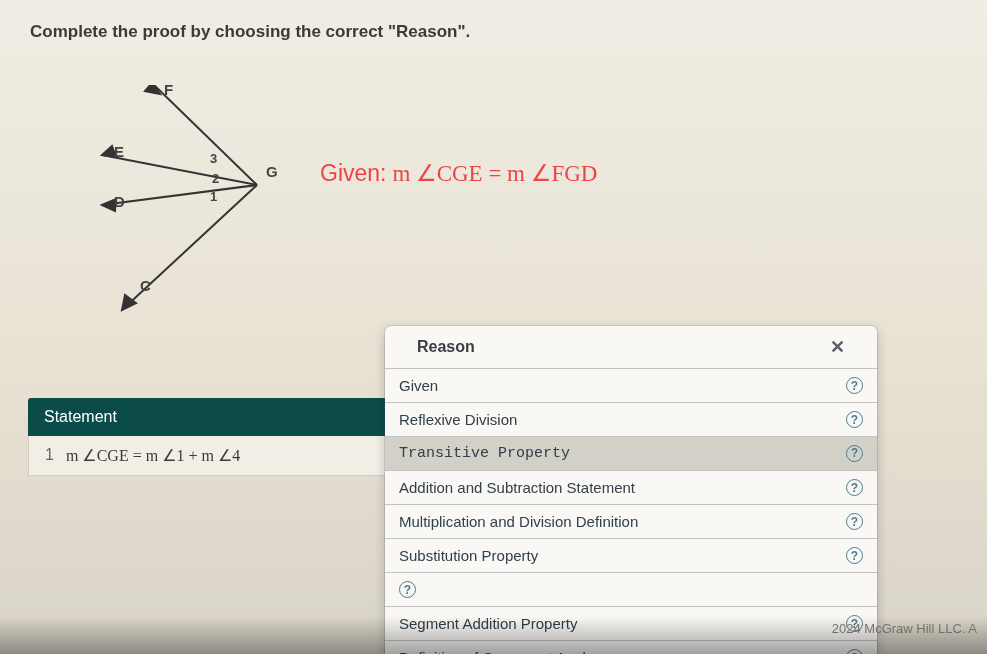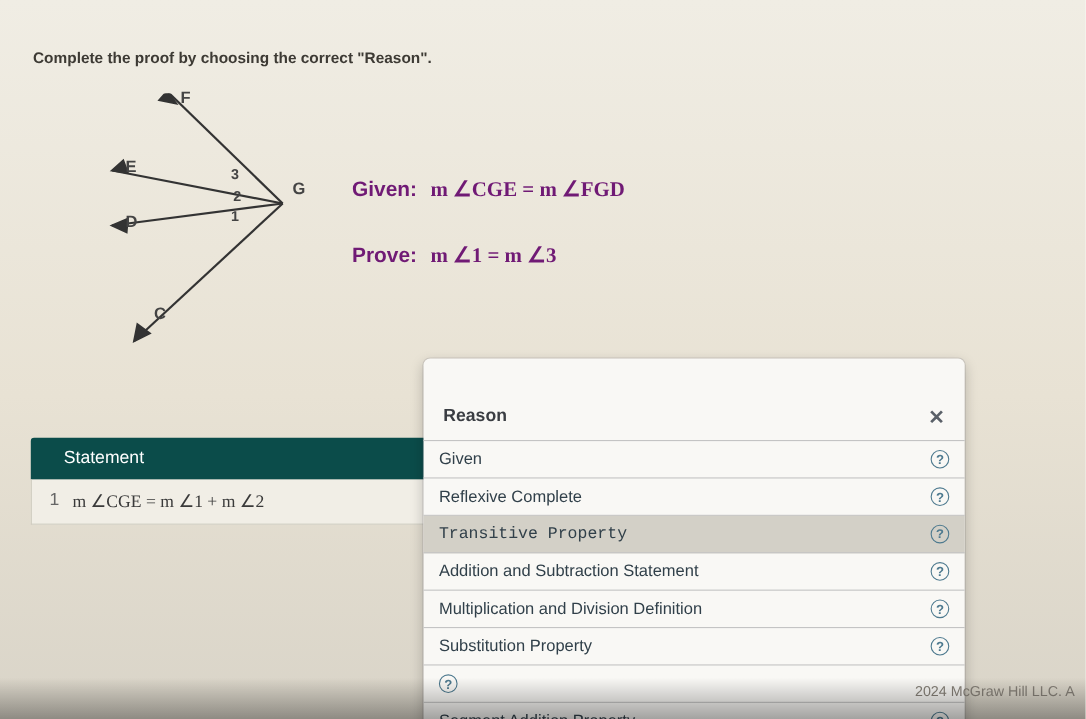--- a/index.html
+++ b/index.html
@@ -15,9 +15,8 @@
   .instruction {
     position: absolute;
     top: 22px; left: 30px;
-    font-size: 14px; font-weight: 600;
+    font-size: 17px; font-weight: 600;
     color: #3d3a34;
-    margin-top: 22px;
   }
   .diagram {
     position: absolute;

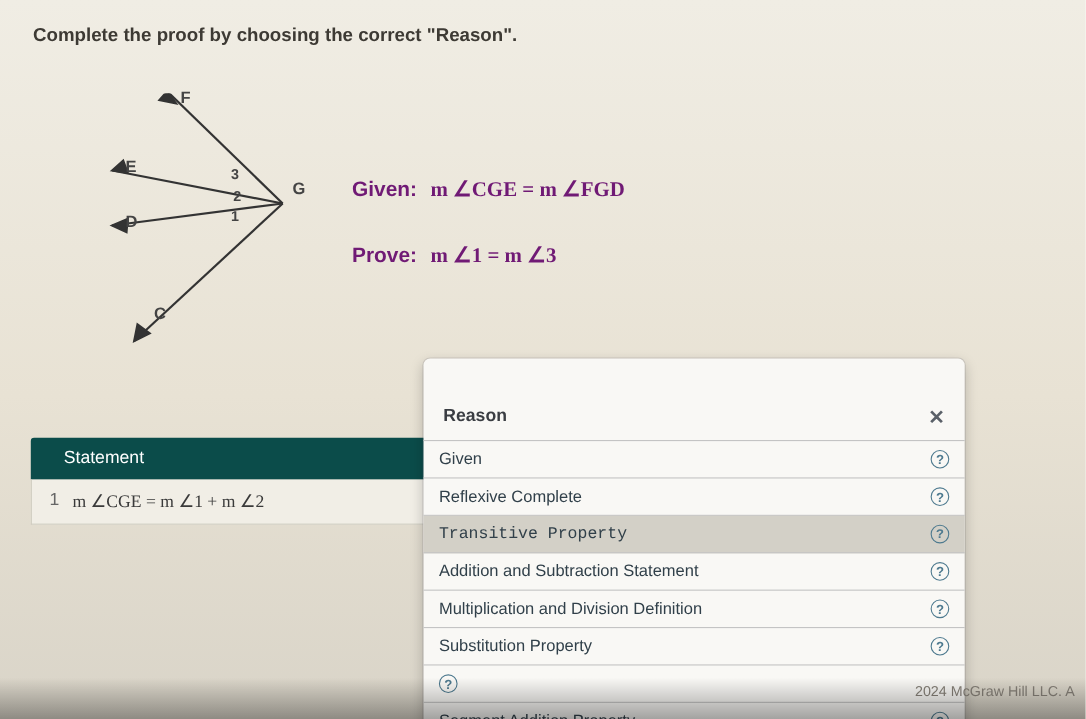--- a/index.html
+++ b/index.html
@@ -25,7 +25,7 @@
   }
   .lbl { position: absolute; font-size: 15px; color: #444; font-weight: 600; }
   .given-block { position: absolute; top: 160px; left: 320px; }
-  .math-line { font-size: 19px; color: #701a75; margin-bottom: 36px; font-weight: bold; }
+  .math-line { font-size: 23px; color: #ef4444; margin-bottom: 36px; }
   .math-line .lead { display: inline-block; width: 66px; }
   .angle { font-family: "Times New Roman", serif; }
   .reason-popup {

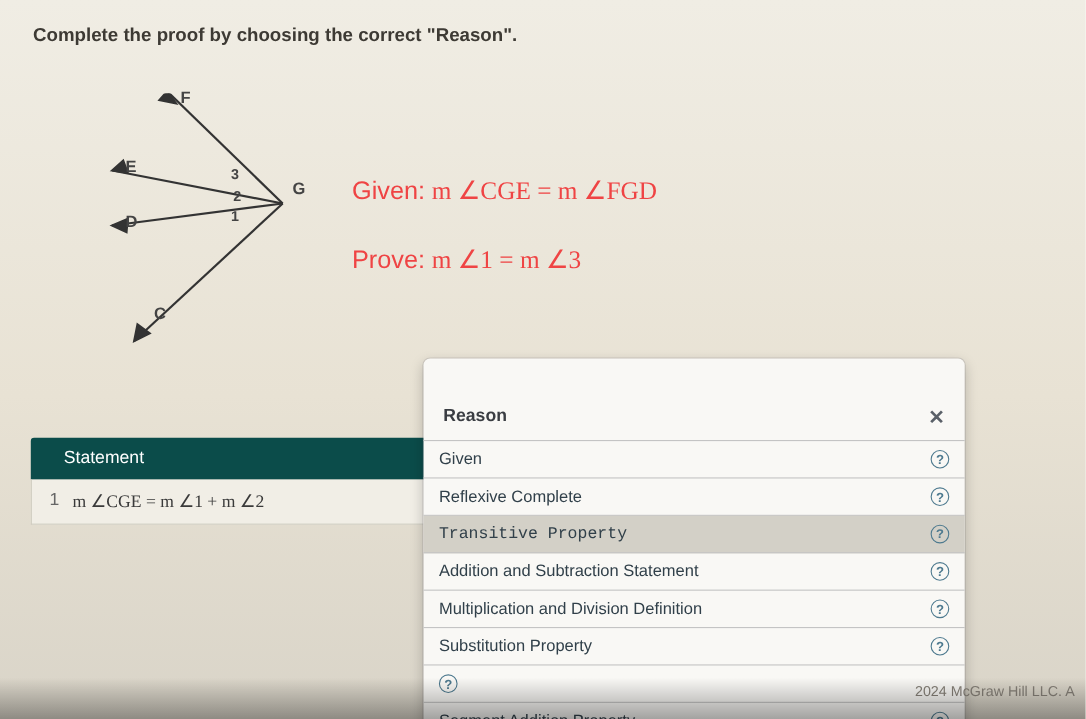--- a/index.html
+++ b/index.html
@@ -126,10 +126,6 @@
     <span class="lead">Given:</span>
     <span class="angle">m ∠CGE = m ∠FGD</span>
   </div>
-  <div class="math-line">
-    <span class="lead">Prove:</span>
-    <span class="angle">m ∠1 = m ∠3</span>
-  </div>
 </div>
 
 <div class="table-wrap">

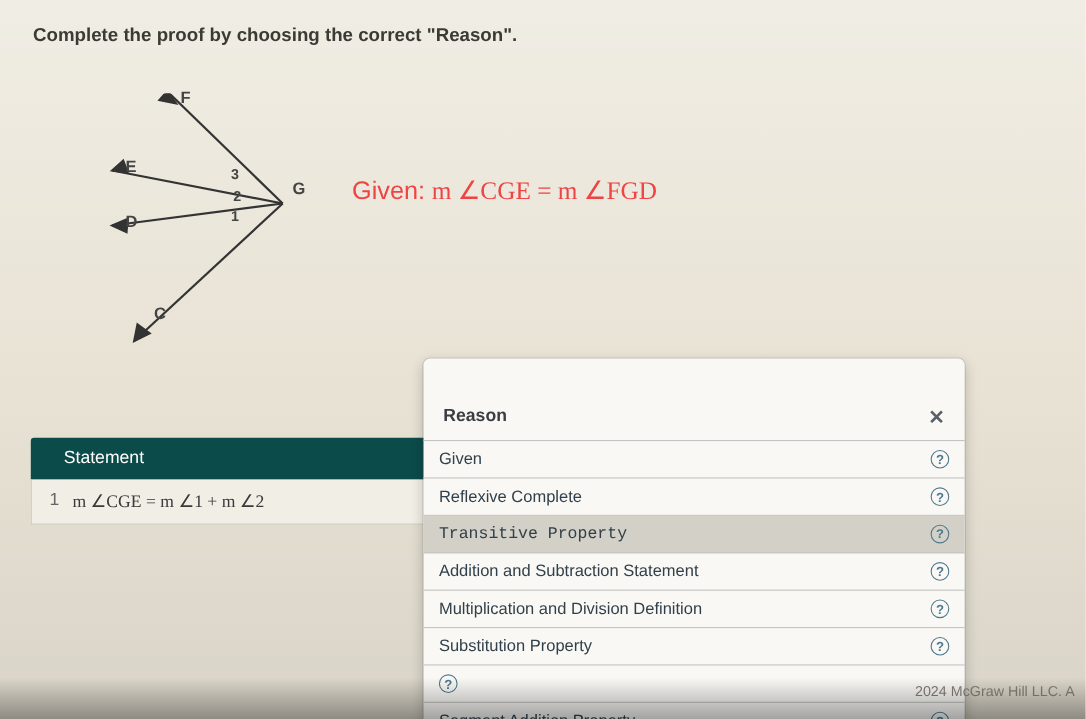--- a/index.html
+++ b/index.html
@@ -38,10 +38,9 @@
   }
   .popup-header {
     display: flex; justify-content: space-between; align-items: center;
-    padding: 10px 18px;
+    padding: 10px 32px;
     font-size: 16px; color: #3a3d42; font-weight: 600;
     border-bottom: 1px solid #c4c4c4;
-    margin-top: 32px;
   }
   .close-x { font-size: 18px; color: #5a6068; cursor: pointer; font-weight: 700; }
   .popup-row {

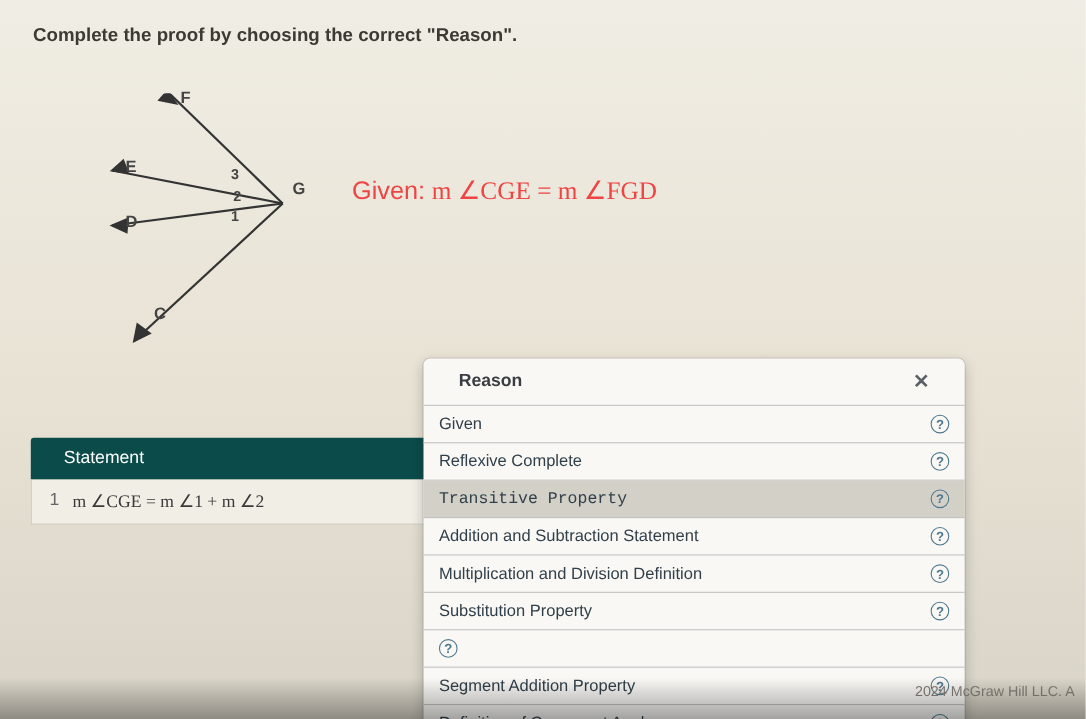--- a/index.html
+++ b/index.html
@@ -66,7 +66,7 @@
   .table-header {
     background: #0b4c4a;
     color: #fff;
-    padding: 10px 30px;
+    padding: 10px 16px;
     font-size: 16px;
     border-radius: 3px 3px 0 0;
   }

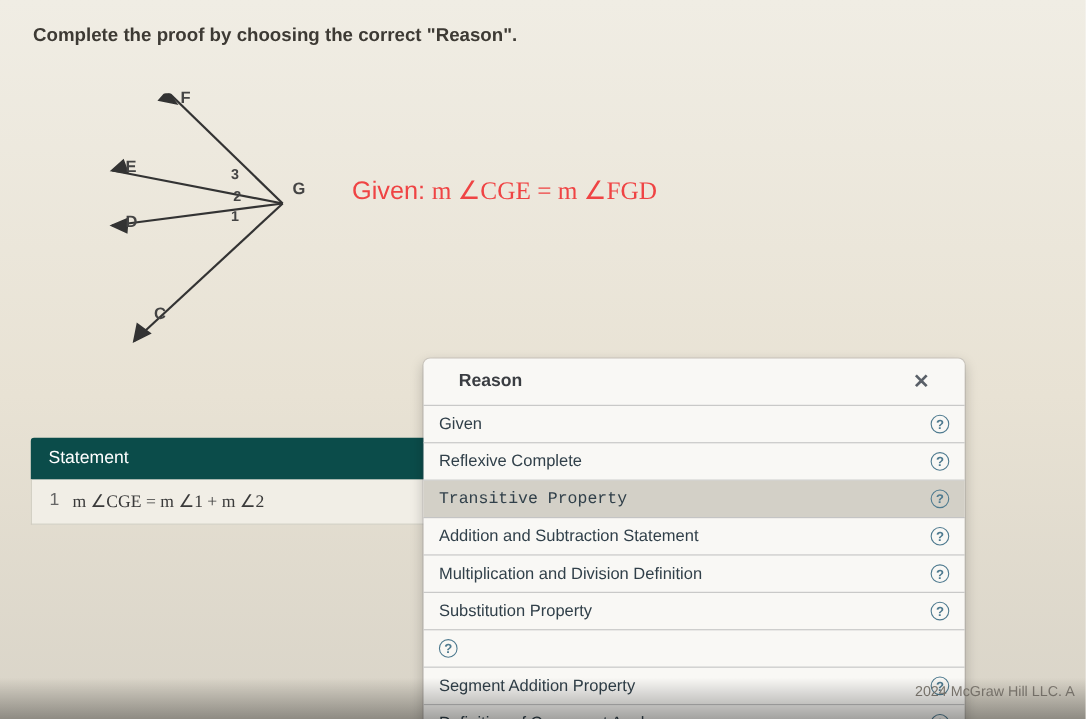--- a/index.html
+++ b/index.html
@@ -146,7 +146,7 @@
         <span class="help">?</span>
       </div>
       <div class="popup-row">
-        <span>Reflexive Complete</span>
+        <span>Reflexive Division</span>
         <span class="help">?</span>
       </div>
       <div class="popup-row highlight">

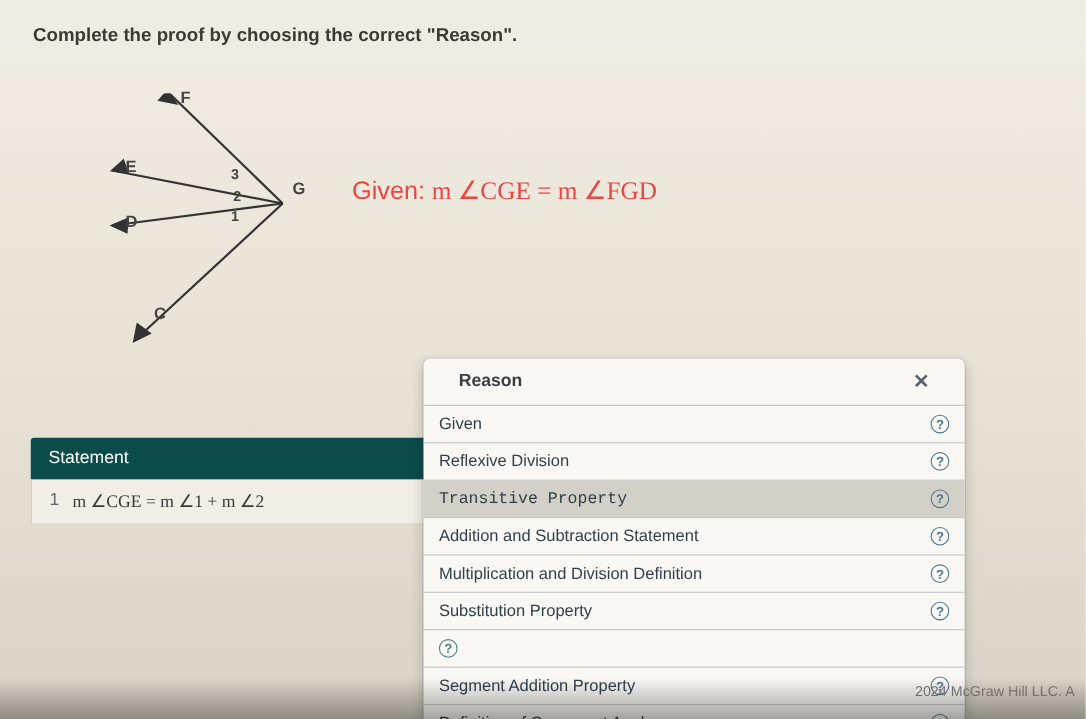--- a/index.html
+++ b/index.html
@@ -131,7 +131,7 @@
   <div class="table-header">Statement</div>
   <div class="table-row">
     <span class="row-num">1</span>
-    <span class="angle">m ∠CGE = m ∠1 + m ∠2</span>
+    <span class="angle">m ∠CGE = m ∠1 + m ∠4</span>
   </div>
 </div>
 

